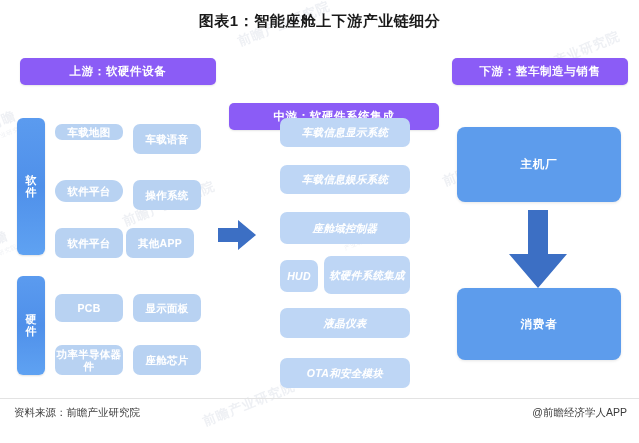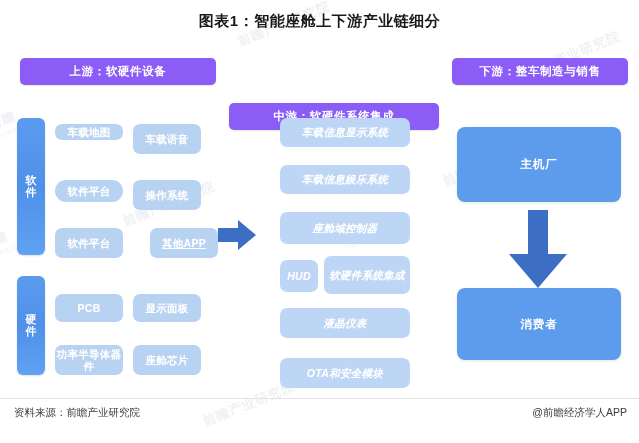--- a/index.html
+++ b/index.html
@@ -100,7 +100,7 @@
   #chip-platform {left:55px; top:180px; width:68px;height:22px;border-radius:14px;}
   #chip-os       {left:133px;top:180px; width:68px;height:30px;}
   #chip-middle   {left:55px; top:228px; width:68px;height:30px;}
-  #chip-otherapp {left:150px;top:228px; width:68px;height:30px;text-decoration:underline;}
+  #chip-otherapp {left:126px;top:228px; width:68px;height:30px;}
   
   #chip-pcb      {left:55px; top:294px; width:68px;height:28px;}
   #chip-panel    {left:133px;top:294px; width:68px;height:28px;}

